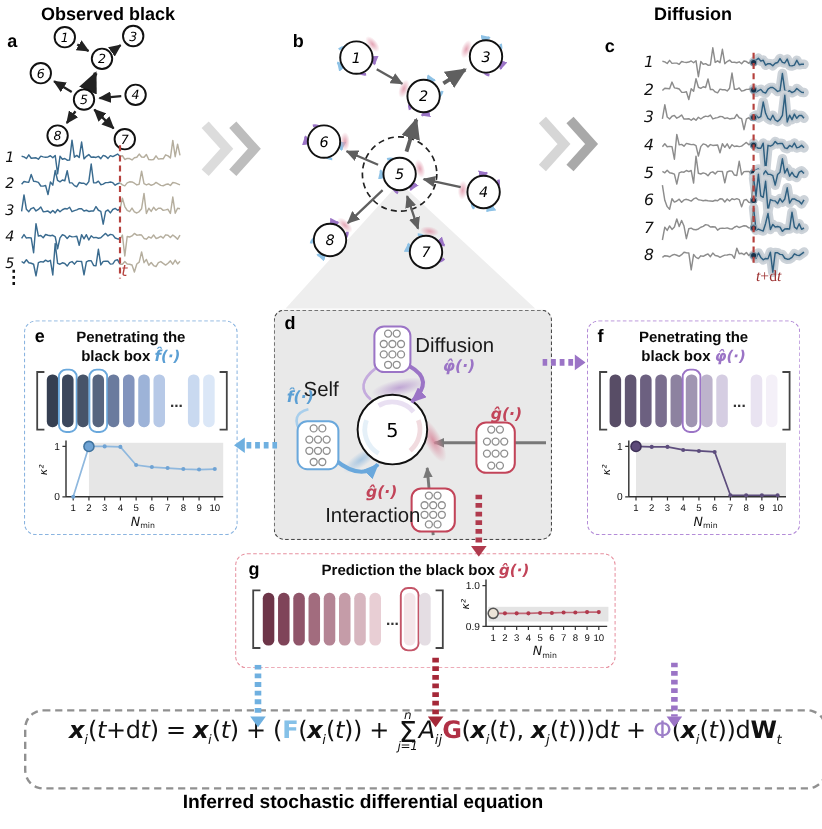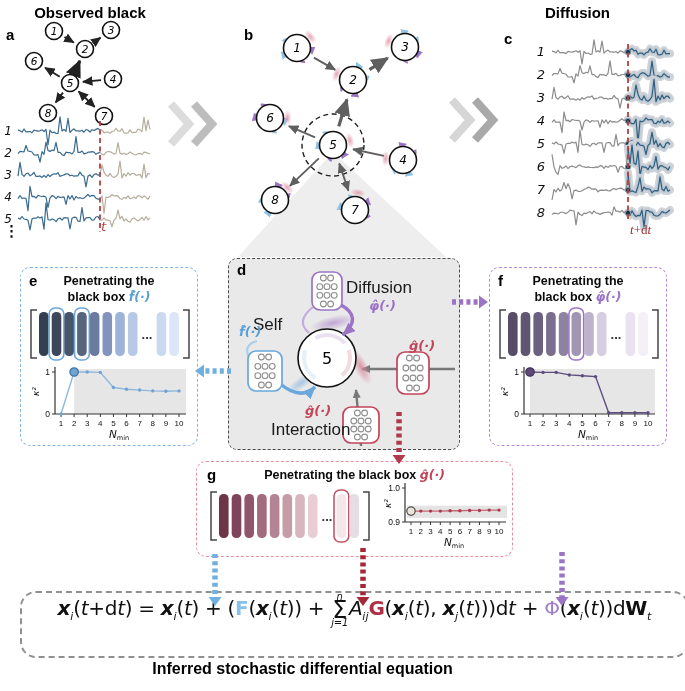--- a/index.html
+++ b/index.html
@@ -460,7 +460,7 @@
 
   <div id="panelG" class="abs panel">
     <div class="abs plabel" style="left:10px;top:4px">g</div>
-    <div class="ptitle" style="top:5px"><span>Penetrating the black box </span><span class="efunc" style="color:#c24459">ĝ(·)</span></div>
+    <div class="ptitle" style="top:5px"><span>Prediction the black box </span><span class="efunc" style="color:#c24459">ĝ(·)</span></div>
     <svg id="gbars" class="abs" style="left:8px;top:26px" width="172" height="58">
         <path d="M12,4 H6 V52 H12" fill="none" stroke="#444" stroke-width="1.5"></path>
         <rect x="14" y="6" width="9.6" height="44" rx="4.5" fill="#6d3548"></rect>

